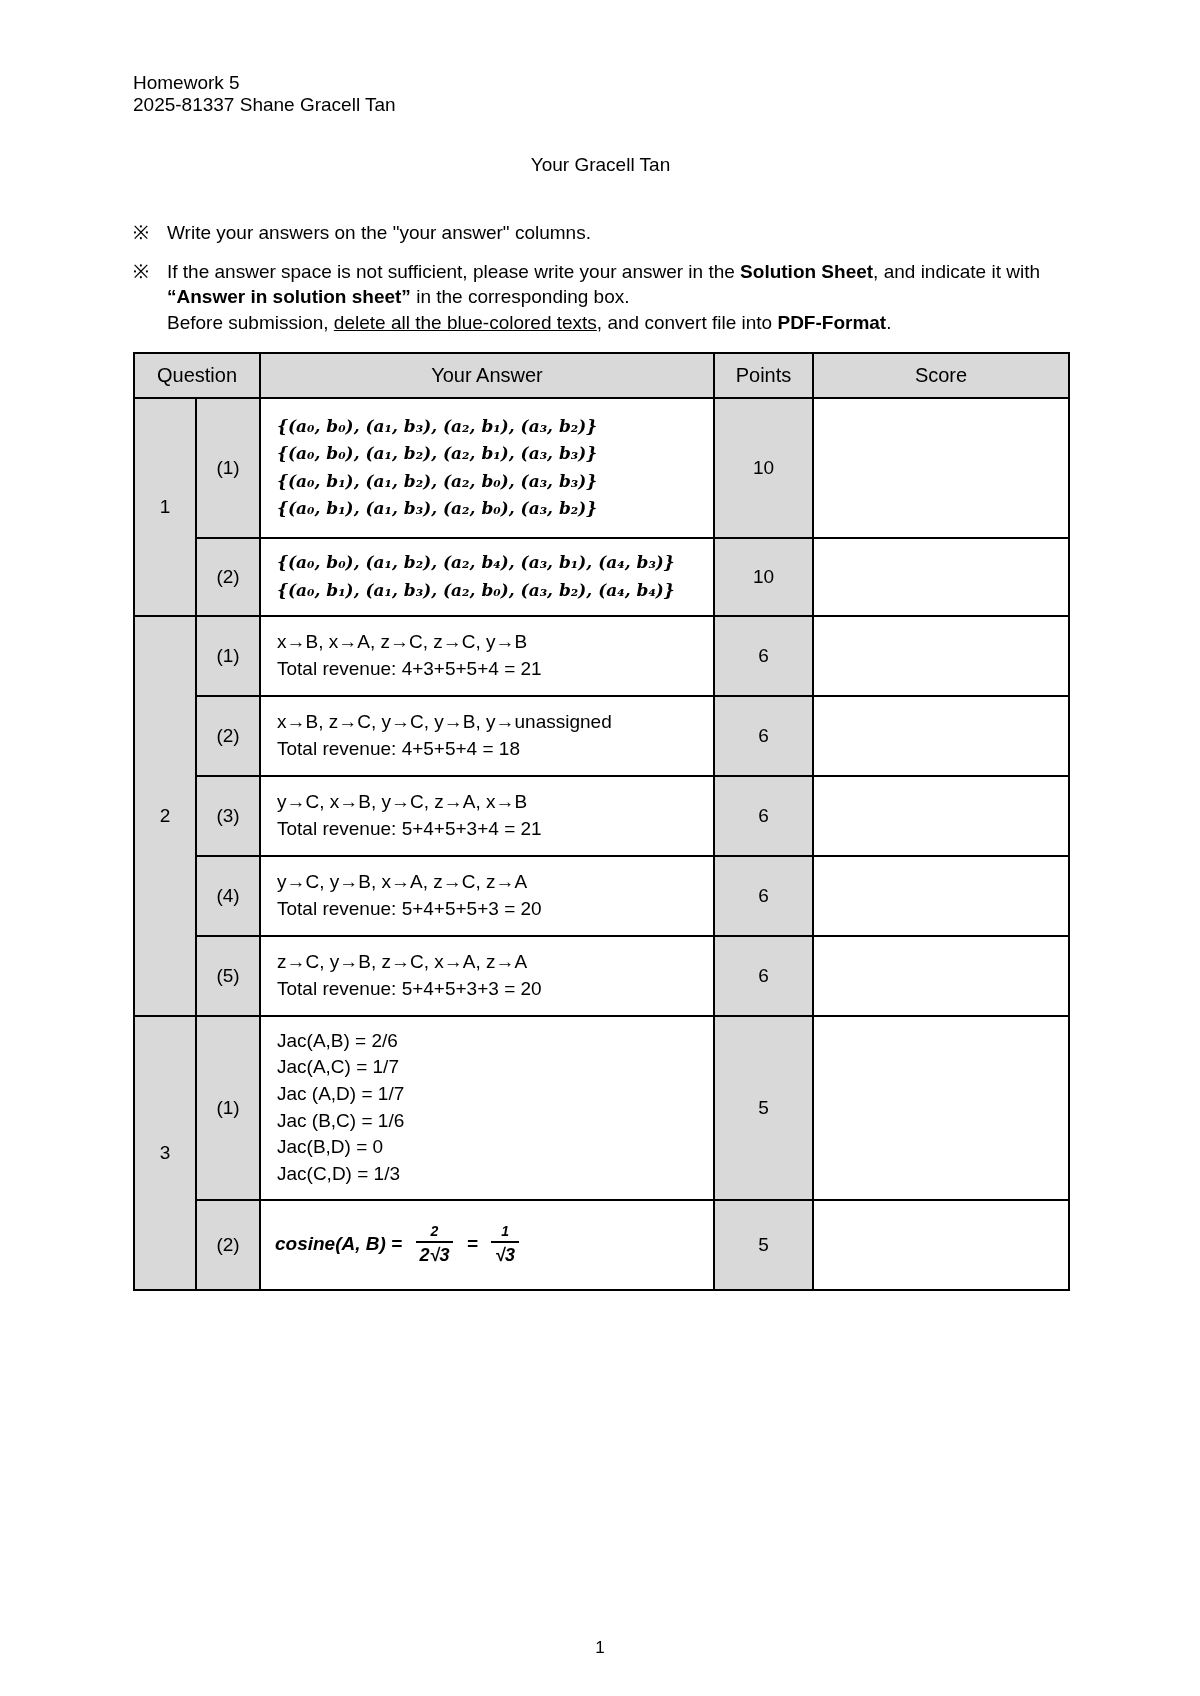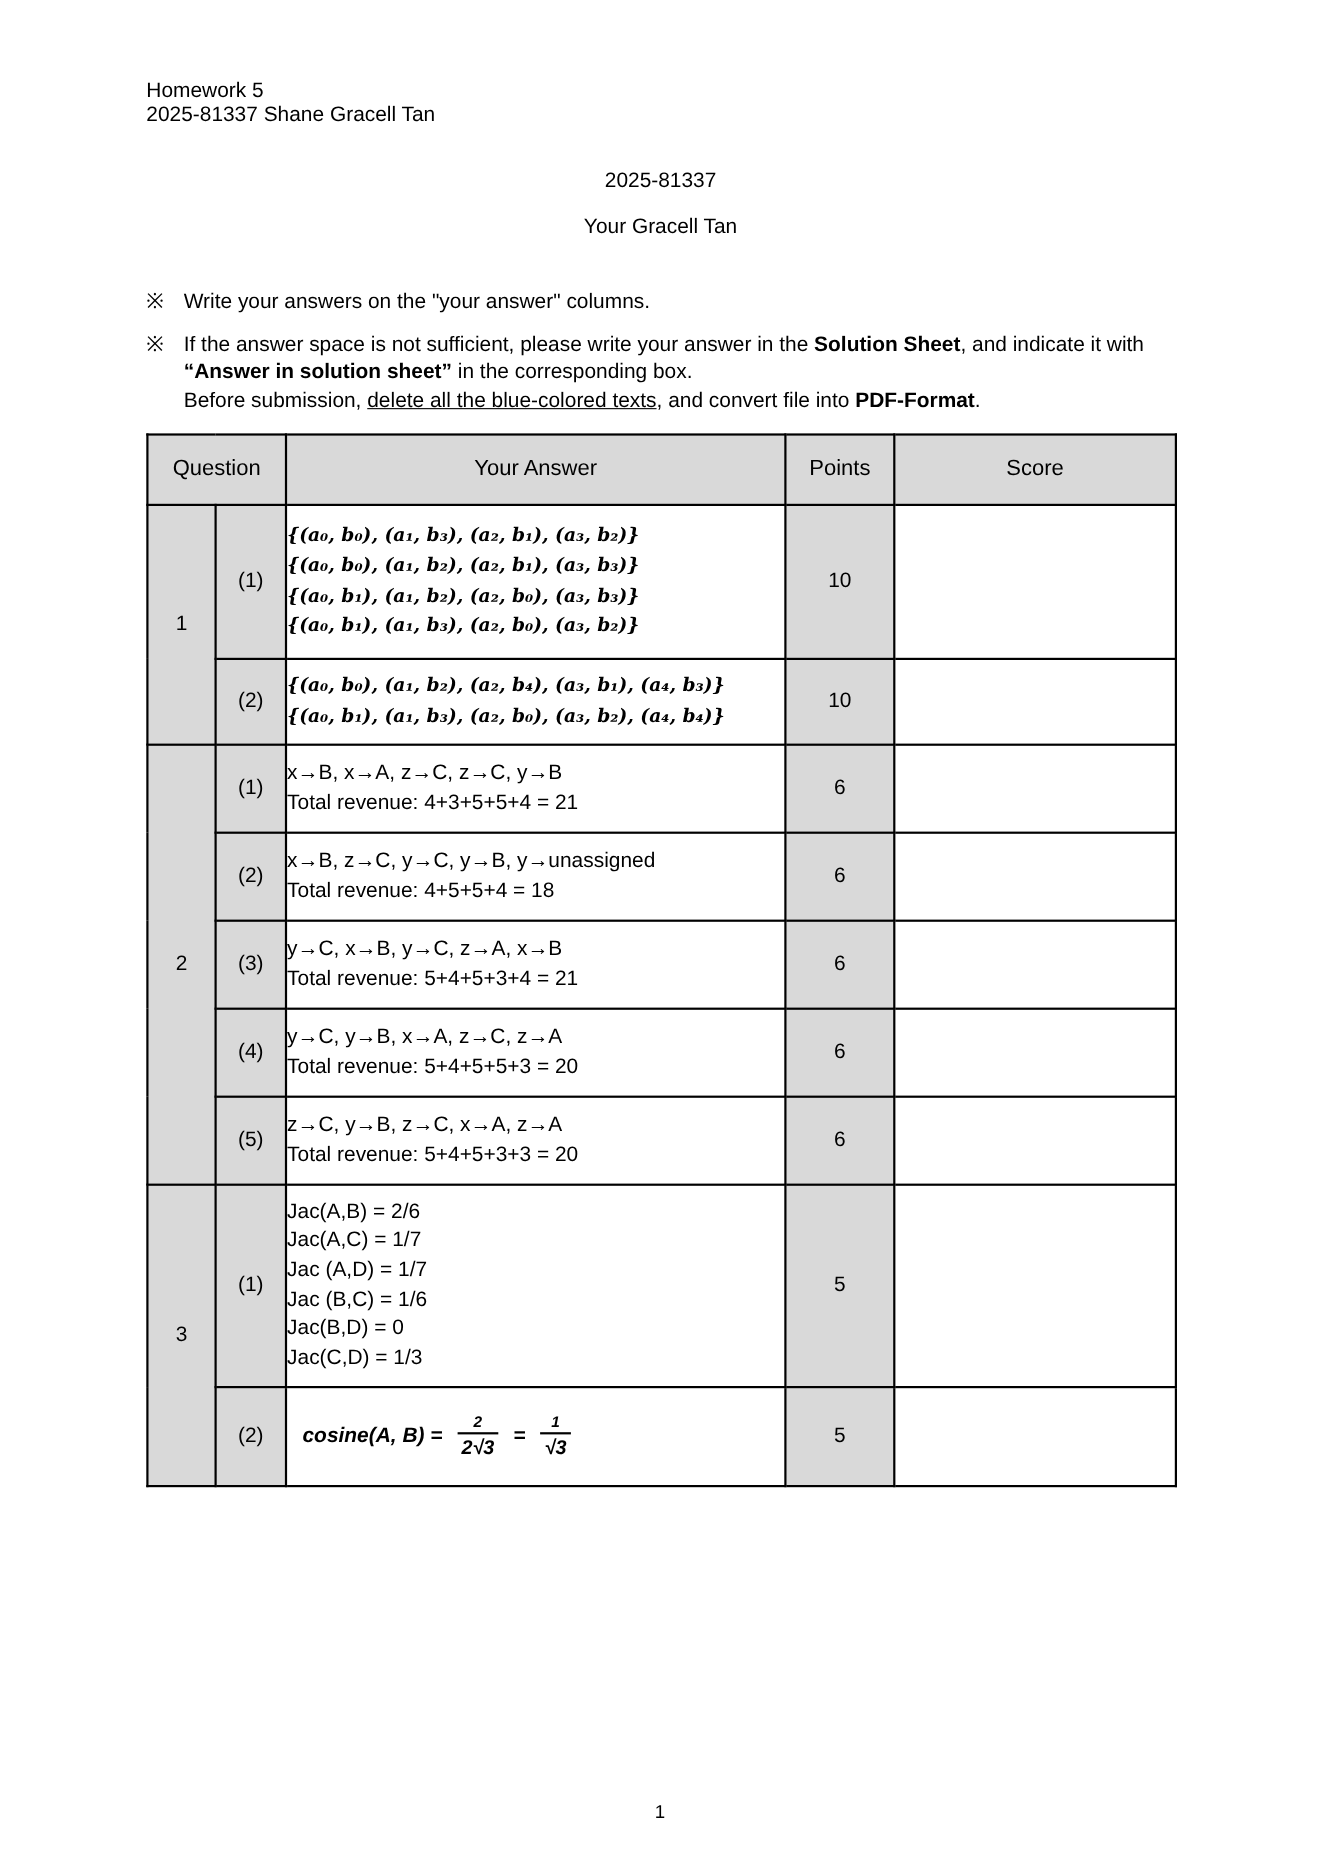--- a/index.html
+++ b/index.html
@@ -140,7 +140,6 @@
     <span>2025-81337 Shane Gracell Tan</span>
   </div>
 
-  <div class="student-line">2025-81337</div>
   <div class="student-line">Your Gracell Tan</div>
 
   <div class="notes">

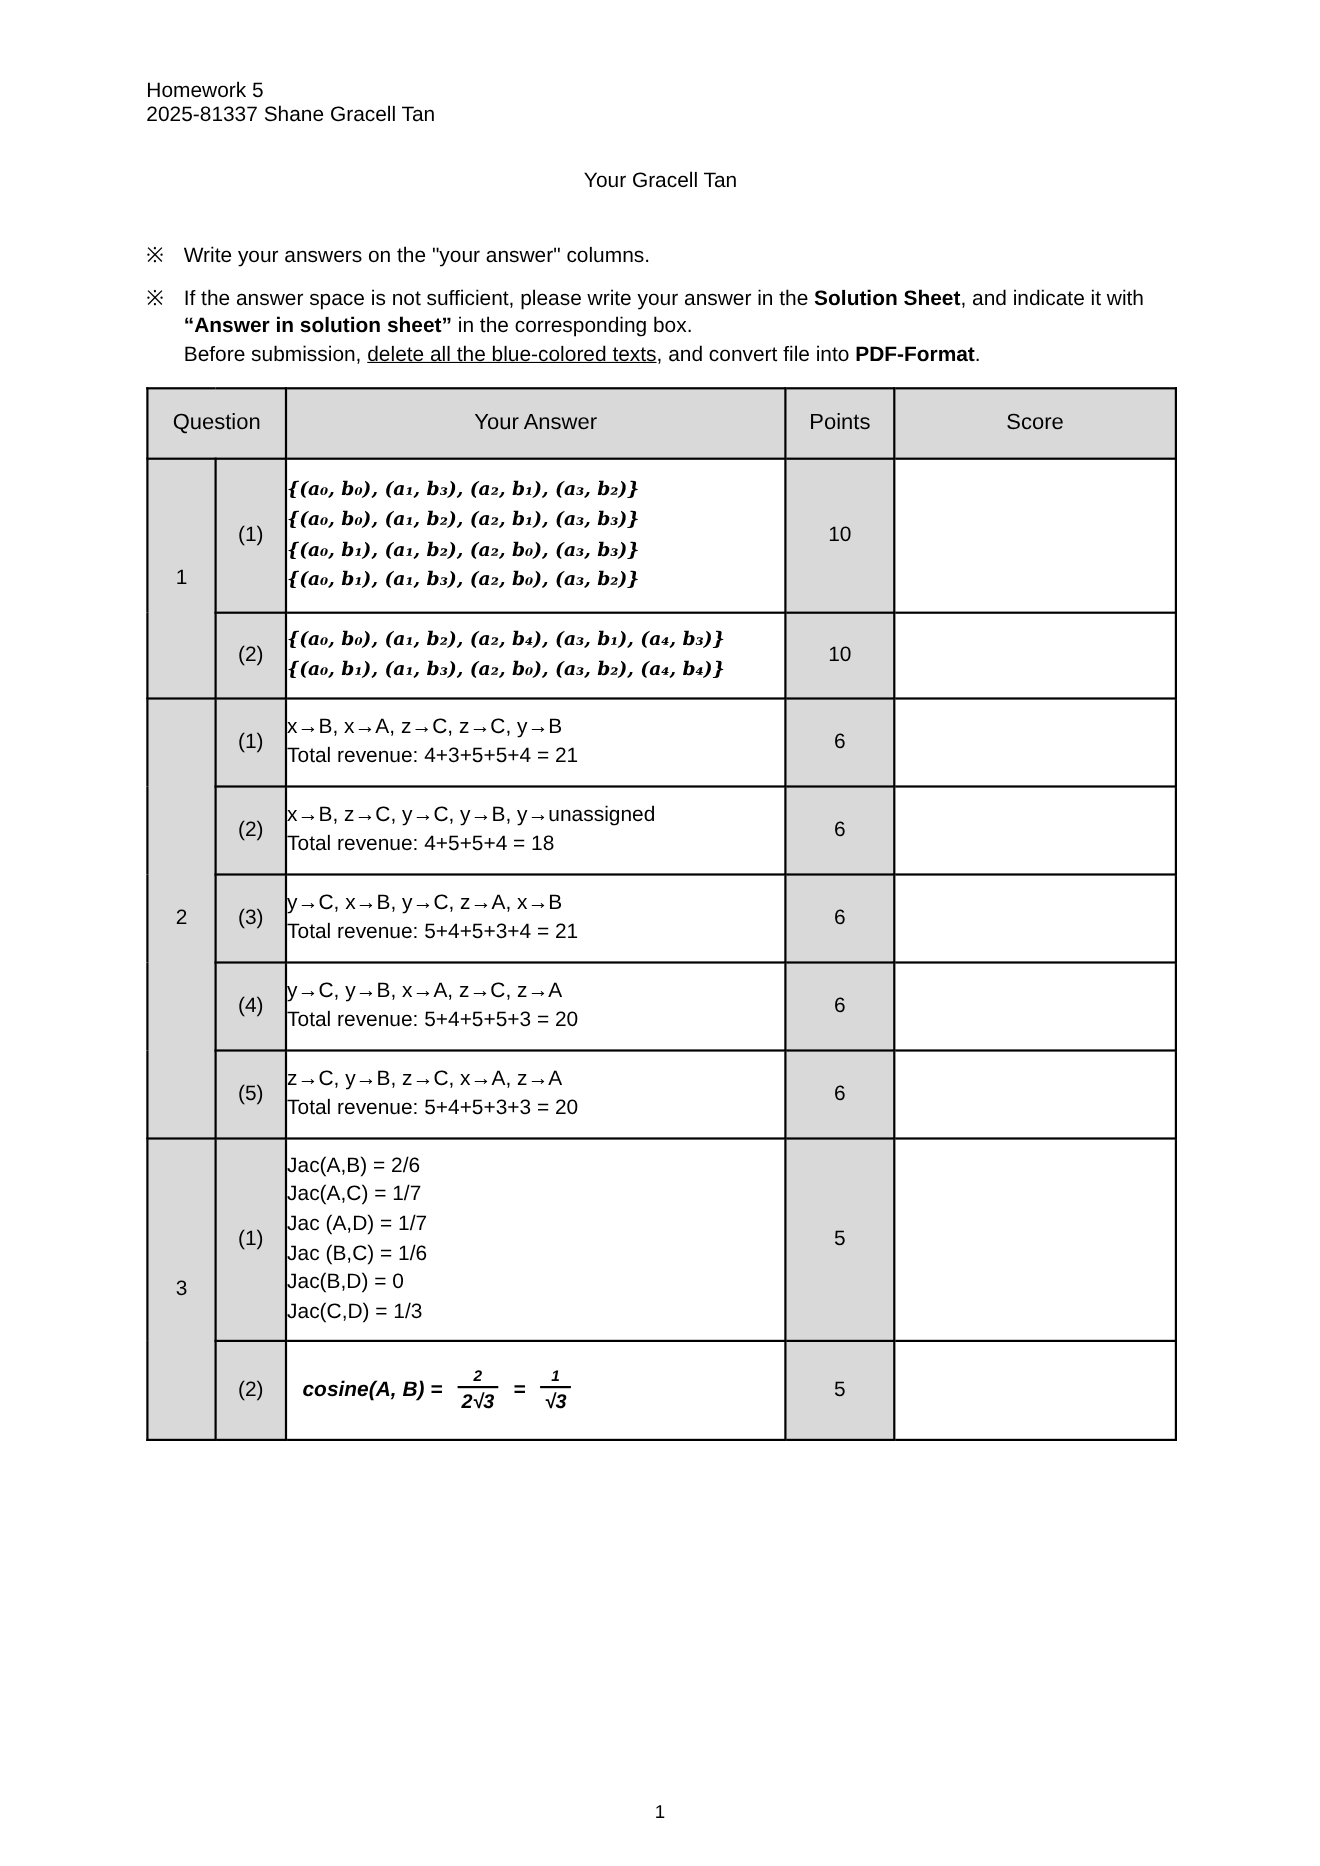--- a/index.html
+++ b/index.html
@@ -67,7 +67,7 @@
     font-size: 20px;
     text-align: center;
   }
-  .h-header { height: 64px; }
+  .h-header { height: 45px; }
   .h-q1p1 { height: 140px; }
   .h-q1p2 { height: 78px; }
   .h-q2   { height: 80px; }

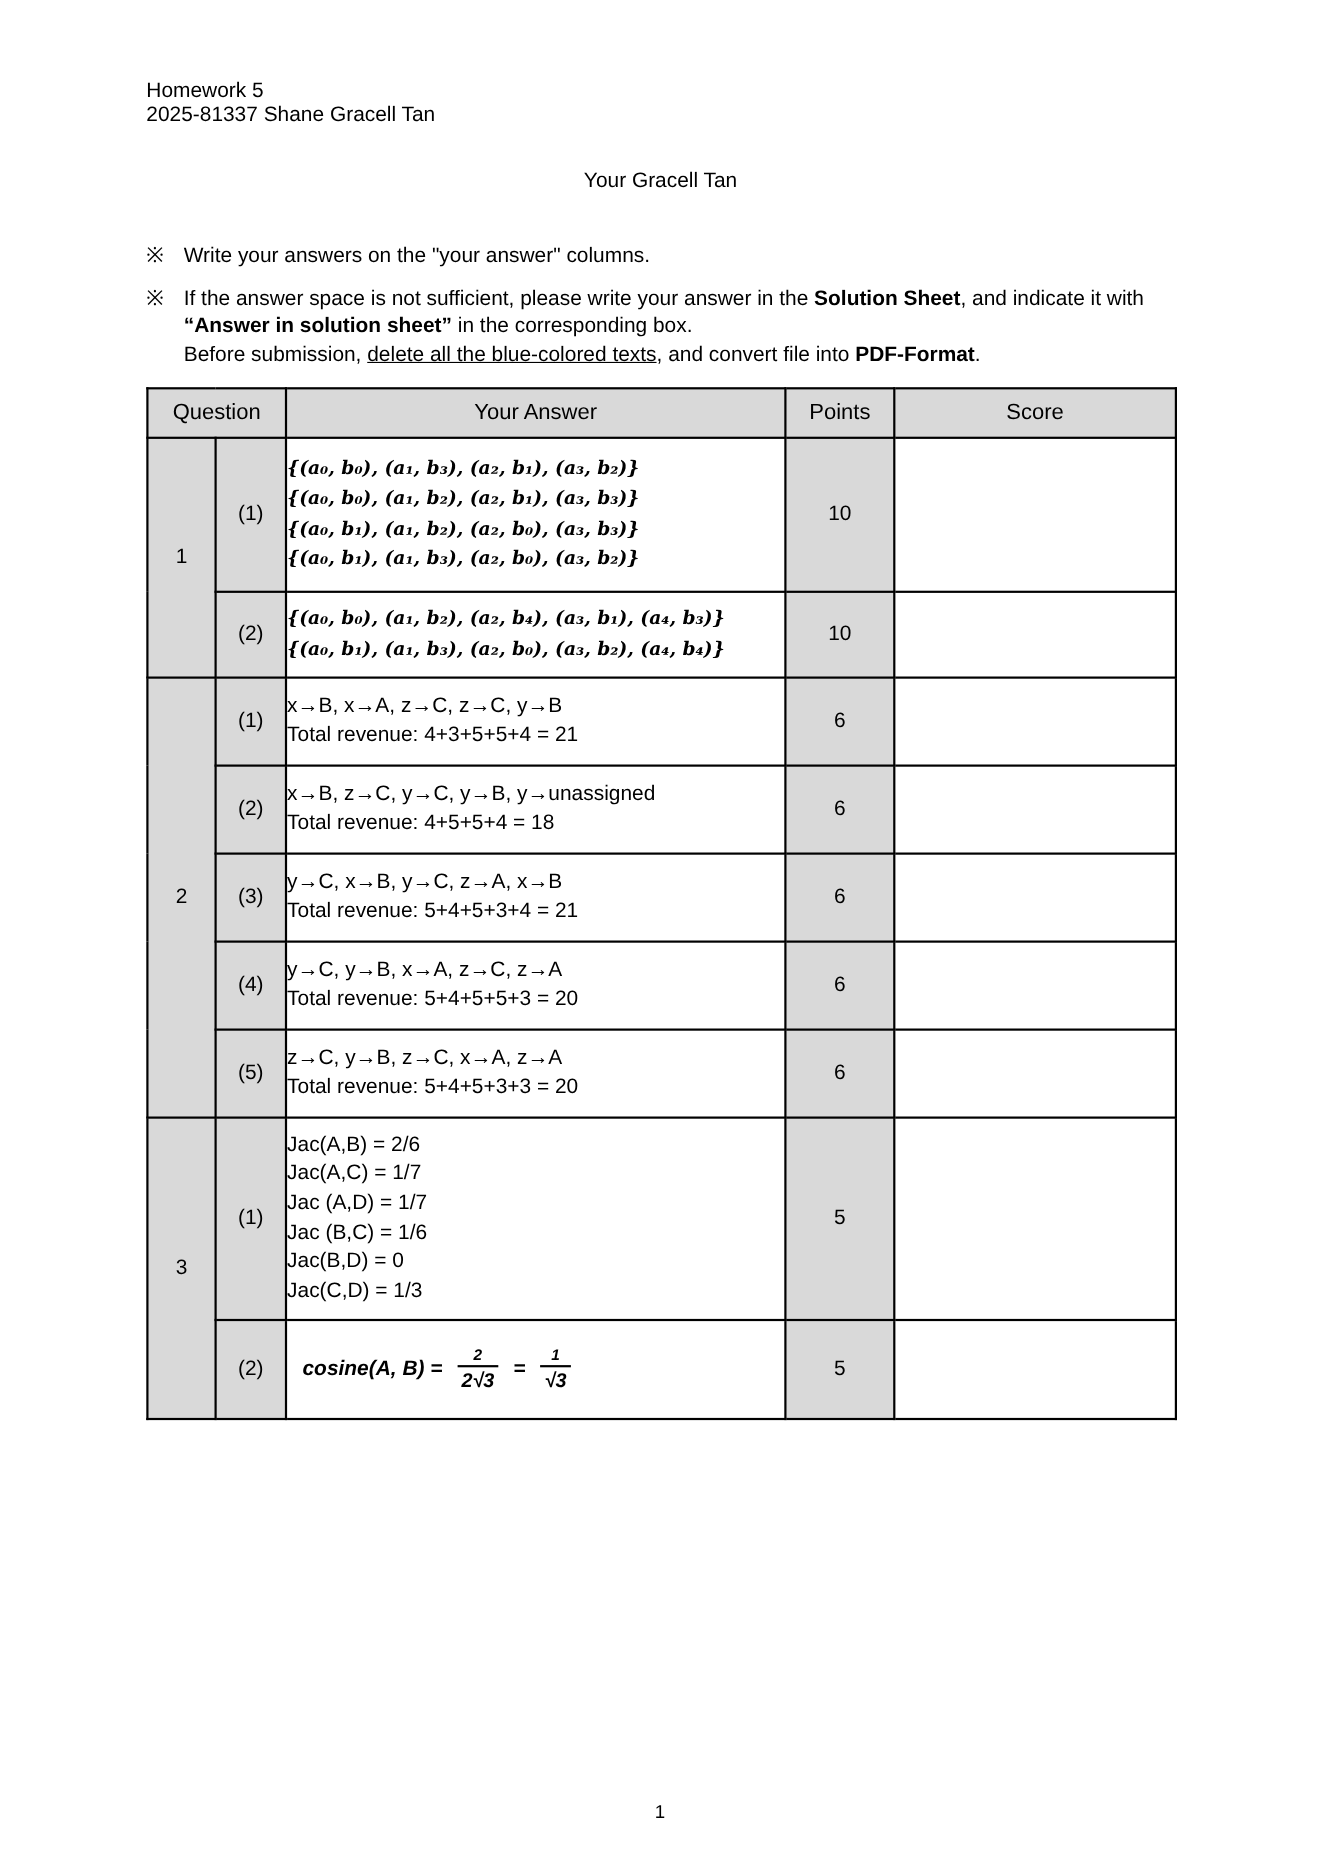--- a/index.html
+++ b/index.html
@@ -79,7 +79,7 @@
     font-size: 19px;
   }
   td.answer {
-    padding: 8px 0;
+    padding: 8px 16px;
     font-size: 19px;
     line-height: 1.4;
     white-space: pre-line;

